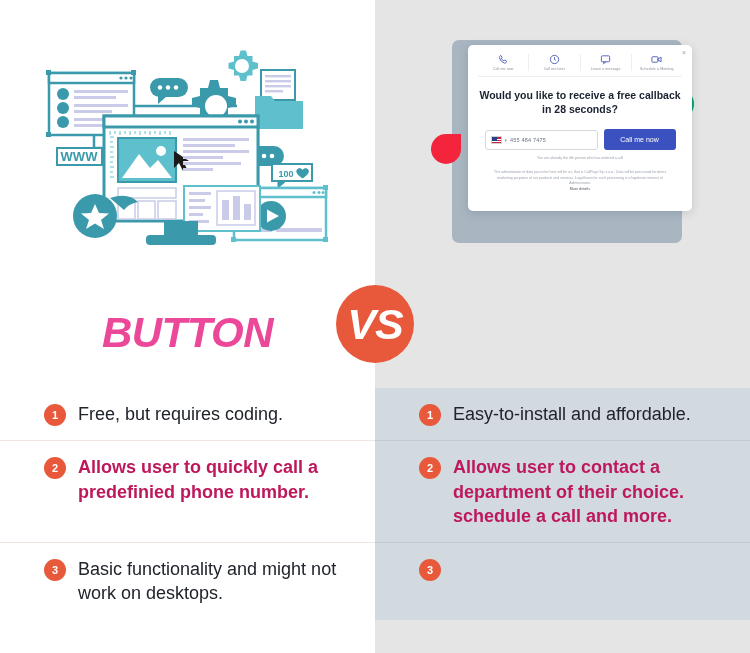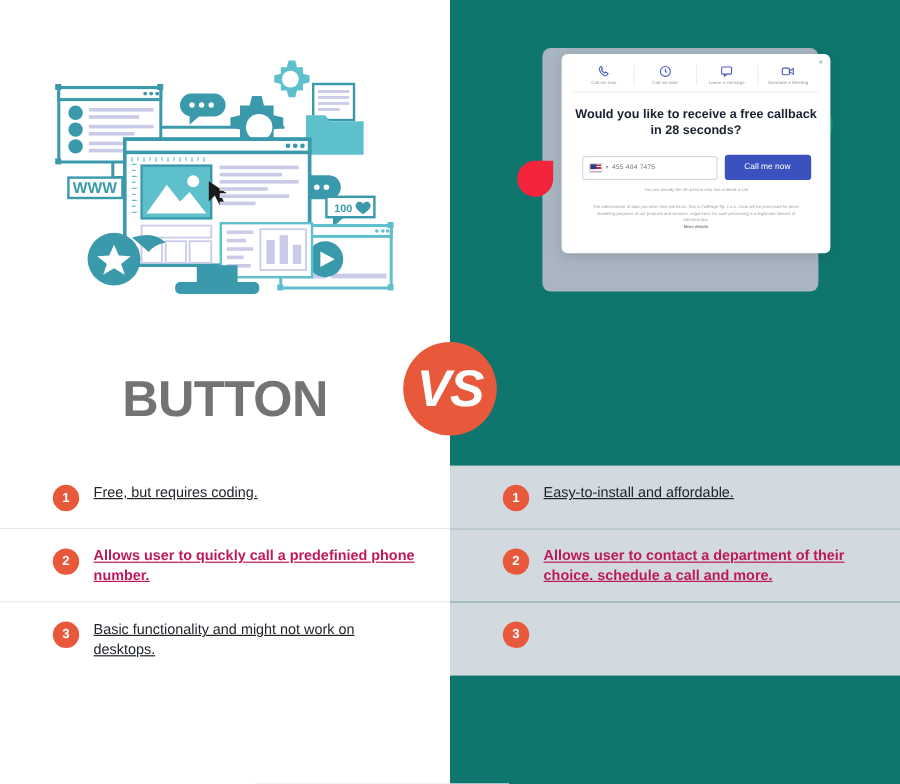--- a/index.html
+++ b/index.html
@@ -14,7 +14,7 @@
   
   .col { position: relative; width: 375px; height: 653px; }
   .col-left  { background: #ffffff; margin-top: 10px; }
-  .col-right { background: #0f766e; }
+  .col-right { background: #e5e5e5; }
 
   
   .hero-left { position: absolute; left: 0; top: 0; width: 375px; height: 278px; }

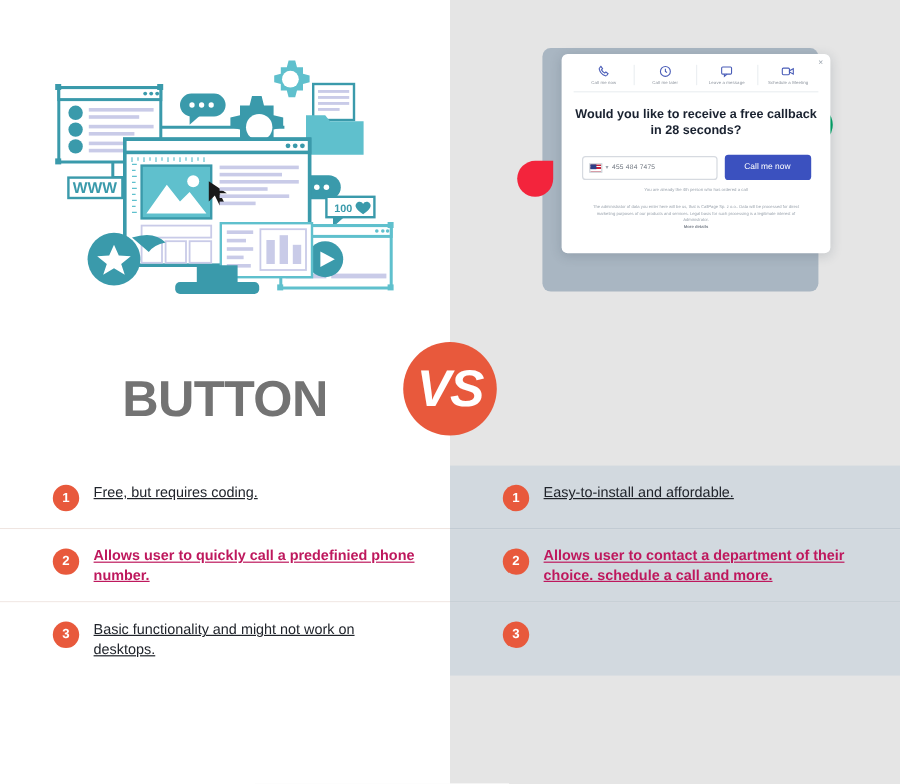--- a/index.html
+++ b/index.html
@@ -28,7 +28,7 @@
   .title {
     width: 375px; text-align: center;
     font-size: 42px; font-weight: bold; letter-spacing: -0.5px;
-    color: #737373; font-family: "Liberation Sans", sans-serif;
+    color: #ec4899; font-family: "Liberation Sans", sans-serif; font-style: italic;
   }
   .vs-badge {
     position: absolute; left: 336px; top: 285px;

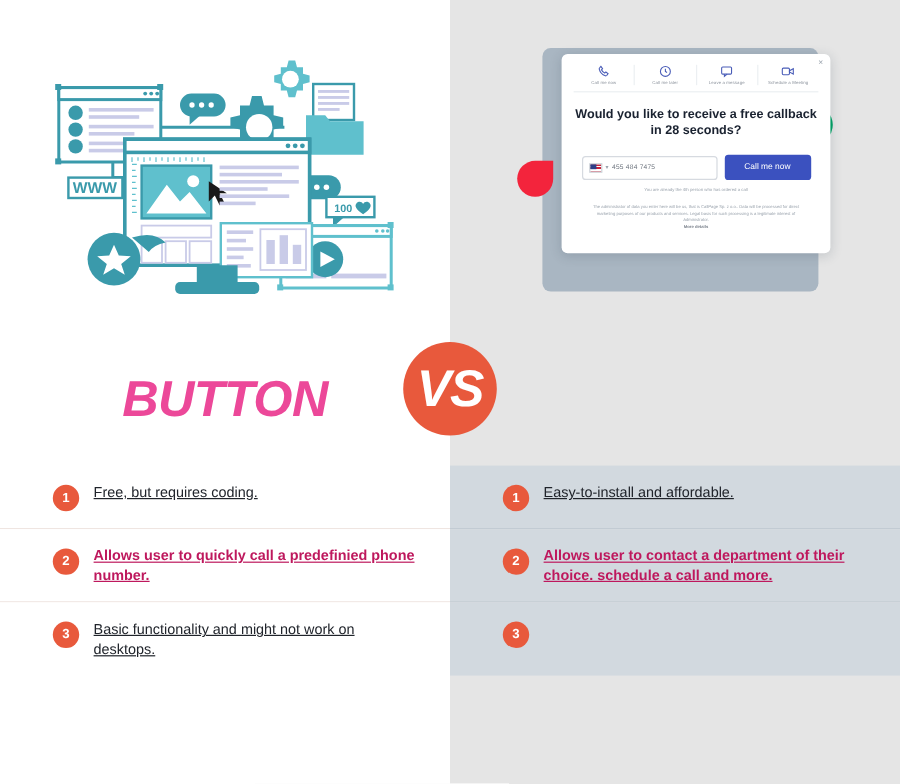--- a/index.html
+++ b/index.html
@@ -60,7 +60,7 @@
     display: flex; align-items: center; justify-content: center;
     margin-top: 2px;
   }
-  .txt { font-size: 12px; line-height: 1.35; color: #20242b; text-decoration: underline; }
+  .txt { font-size: 18px; line-height: 1.35; color: #20242b; }
   .txt.bold { font-weight: bold; color: #be185d; }
   .divider-cell { width: 375px; height: 1px; }
   .divider-left  { background: #efe5e1; }

